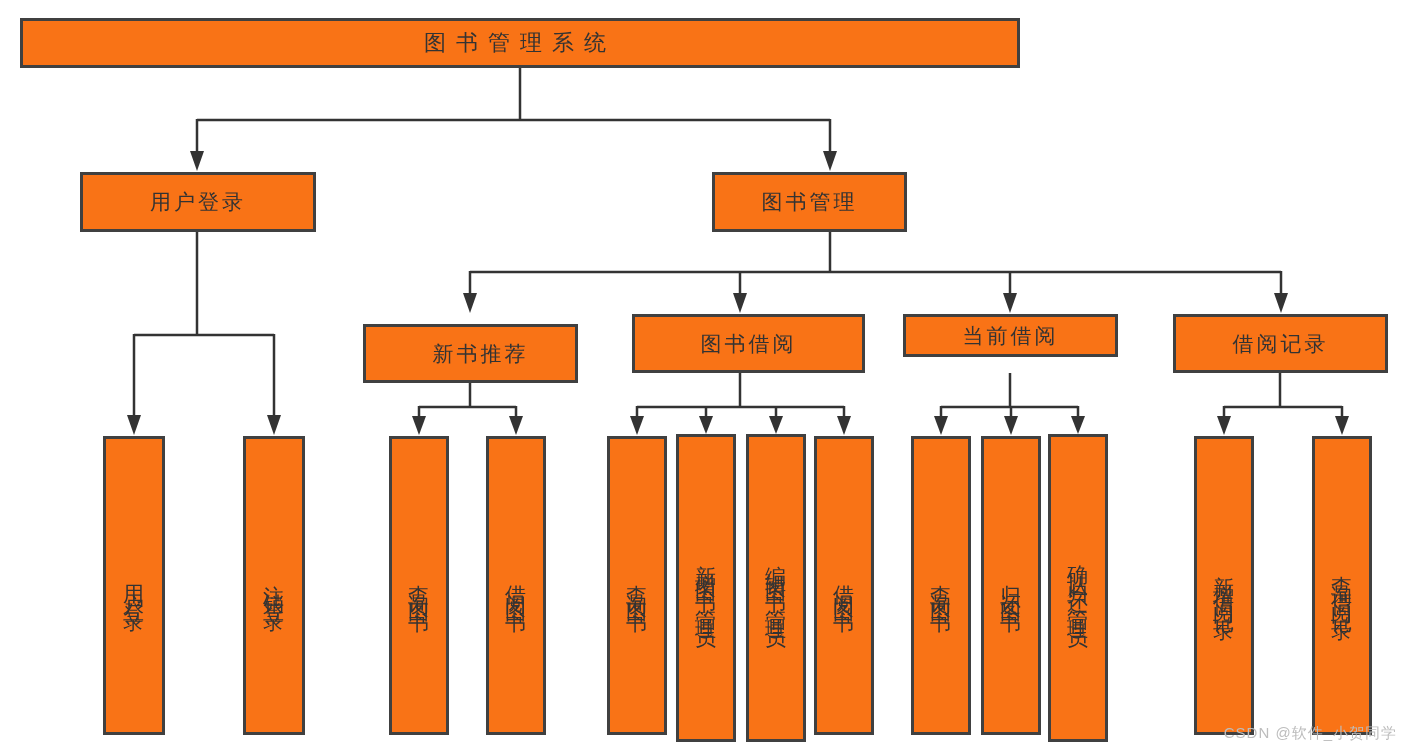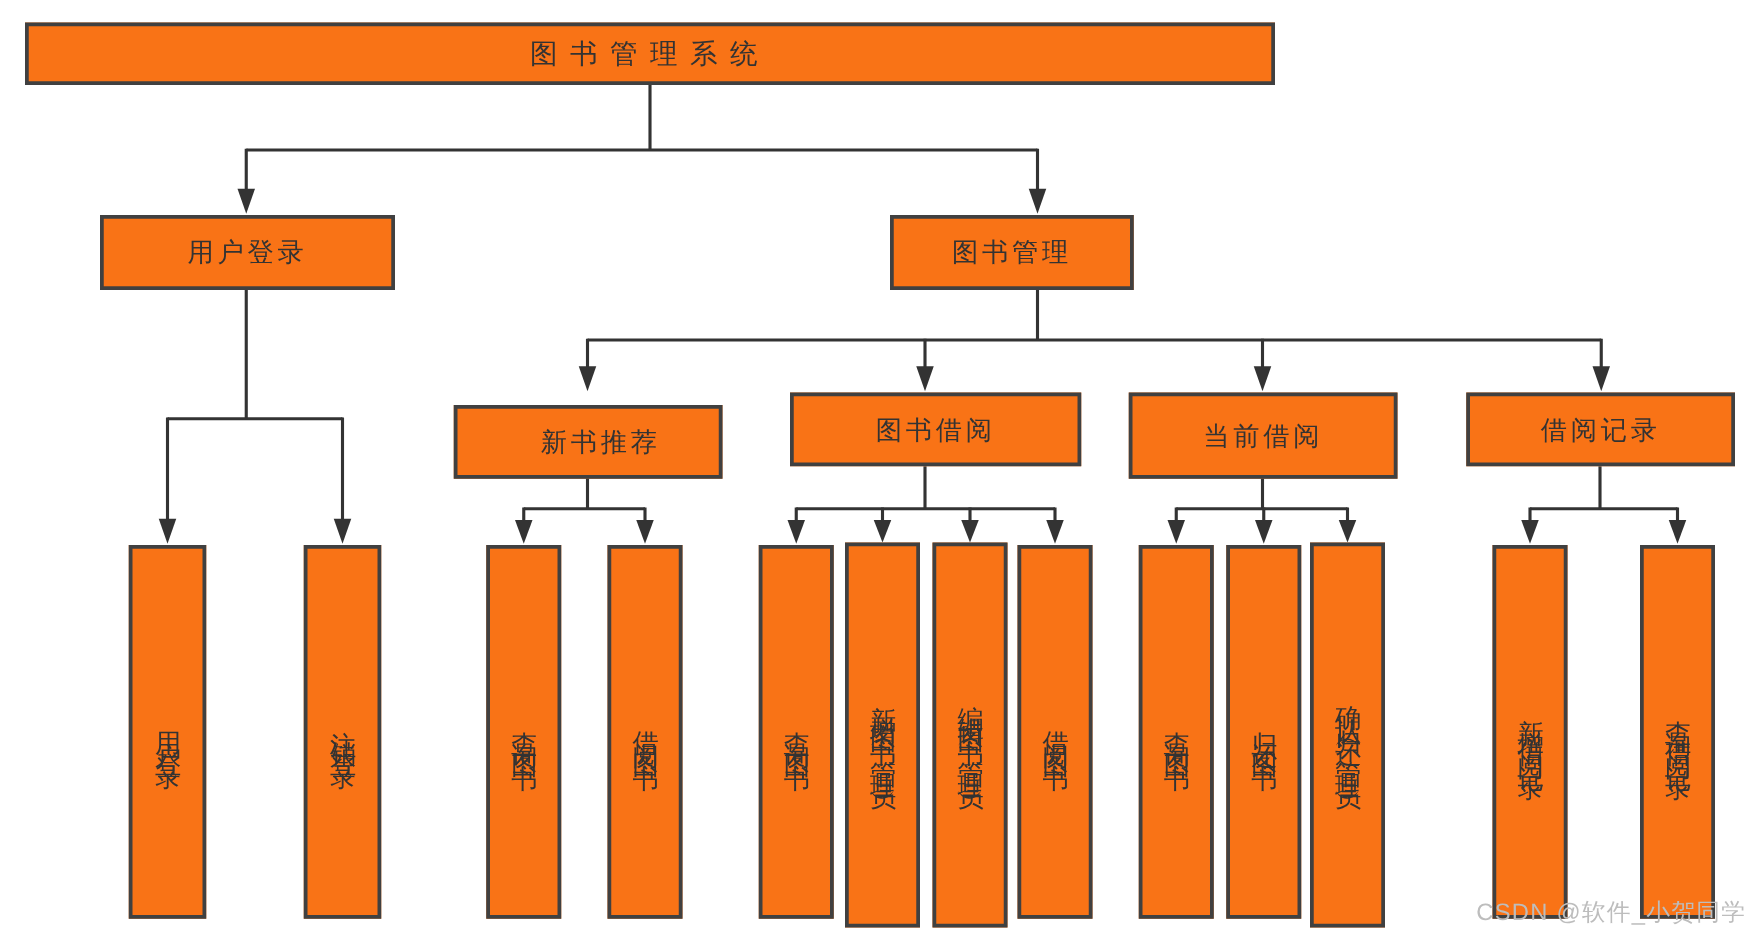--- a/index.html
+++ b/index.html
@@ -29,7 +29,7 @@
   .n-book-mgmt{left:712px;top:172px;width:195px;height:60px;}
   .n-new-book{left:363px;top:324px;width:215px;height:59px;padding-left:20px;}
   .n-book-borrow{left:632px;top:314px;width:233px;height:59px;}
-  .n-current-borrow{left:903px;top:314px;width:215px;height:69px;}
+  .n-current-borrow{left:903px;top:314px;width:215px;height:43px;}
   .n-borrow-record{left:1173px;top:314px;width:215px;height:59px;}
   .leaf{top:436px;width:62px;height:299px;}
   .leaf.tall{top:434px;height:308px;}

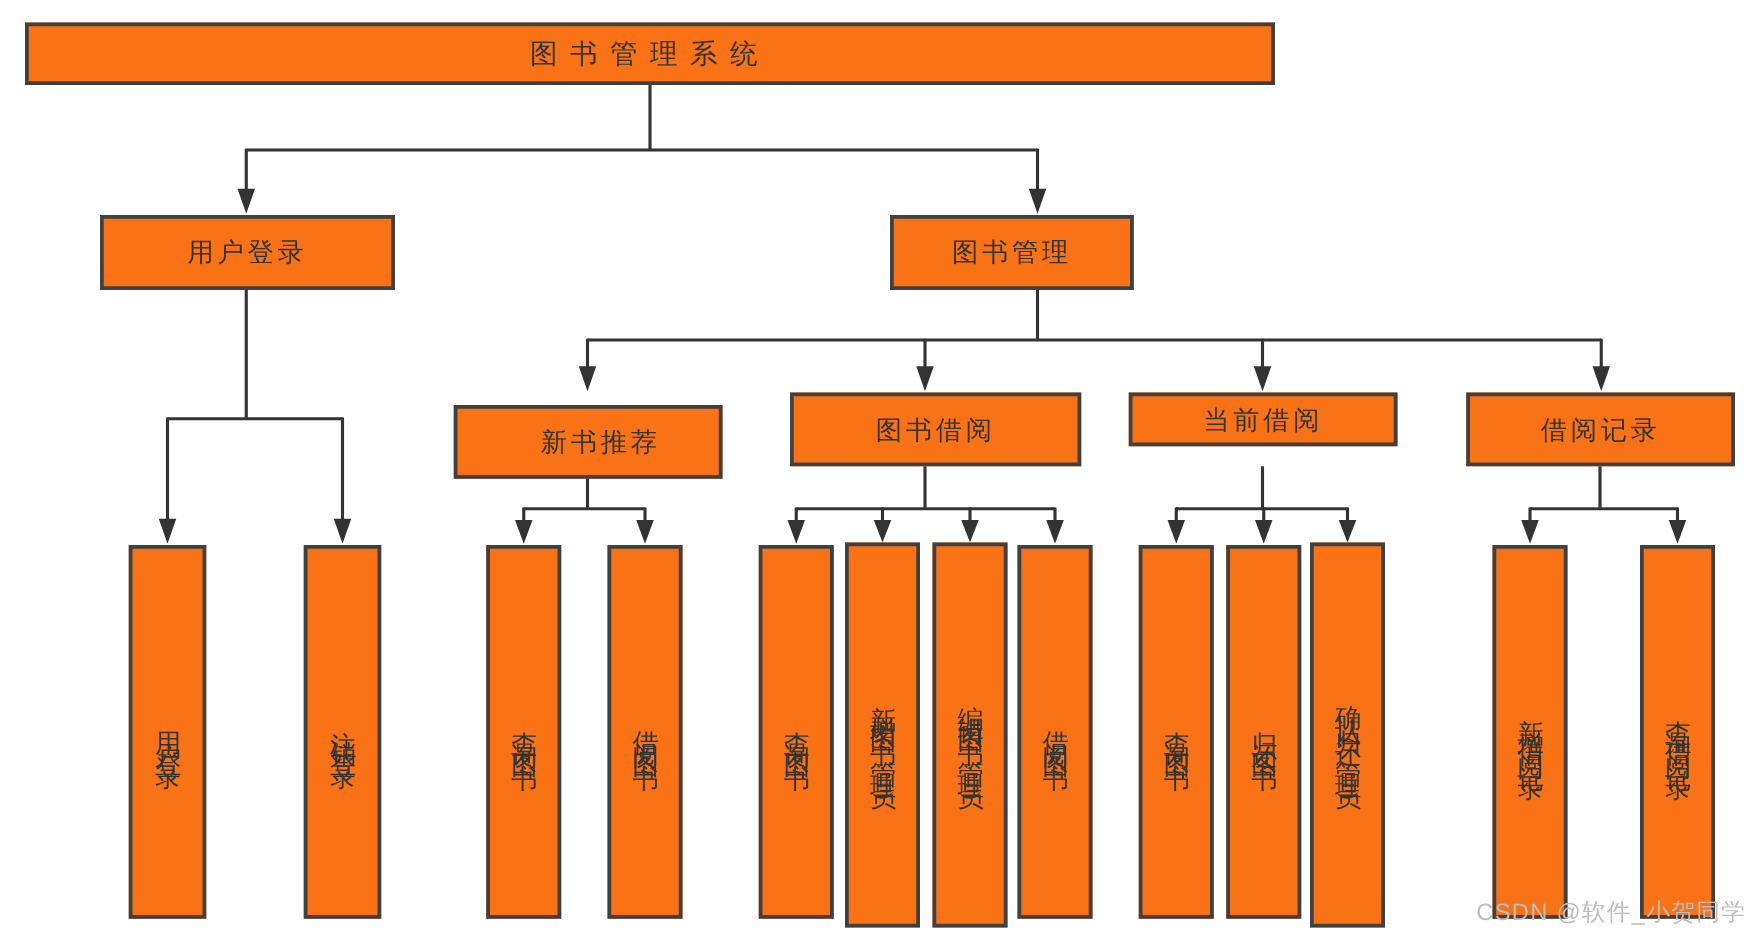--- a/index.html
+++ b/index.html
@@ -21,7 +21,7 @@
   }
   .watermark{
     position:absolute;right:8px;bottom:4px;z-index:2;
-    font-size:19px;color:#bdbdbd;letter-spacing:1px;white-space:nowrap;
+    font-size:15px;color:#bdbdbd;letter-spacing:1px;white-space:nowrap;
   }
   
   .root{left:20px;top:18px;width:1000px;height:50px;}

